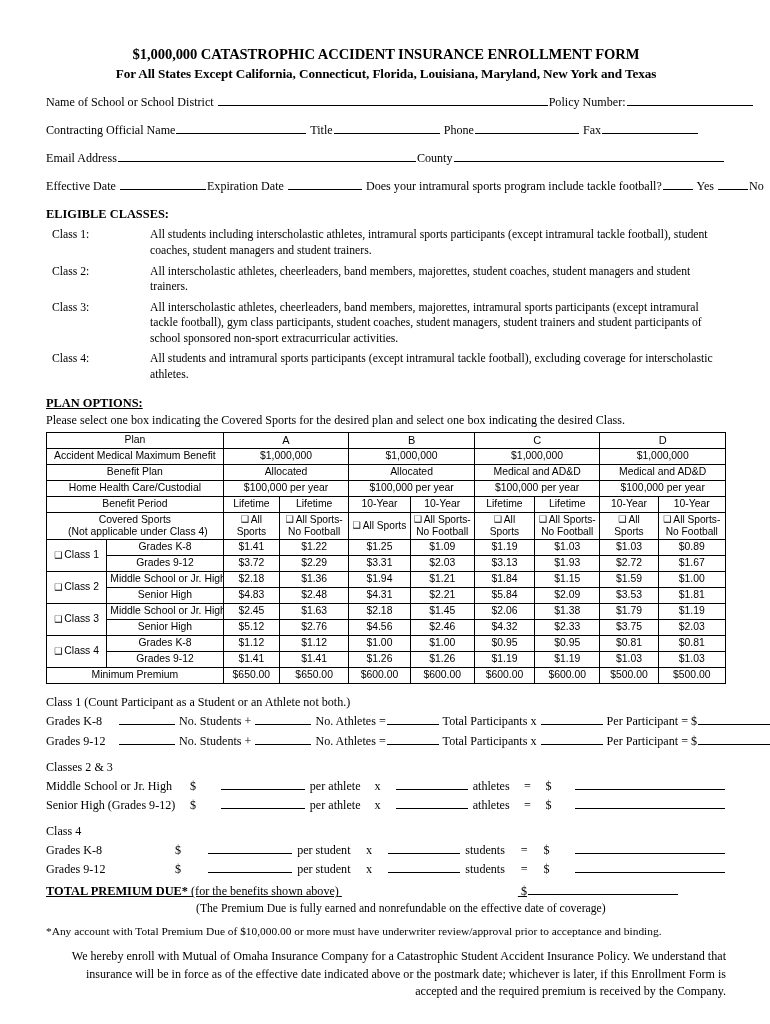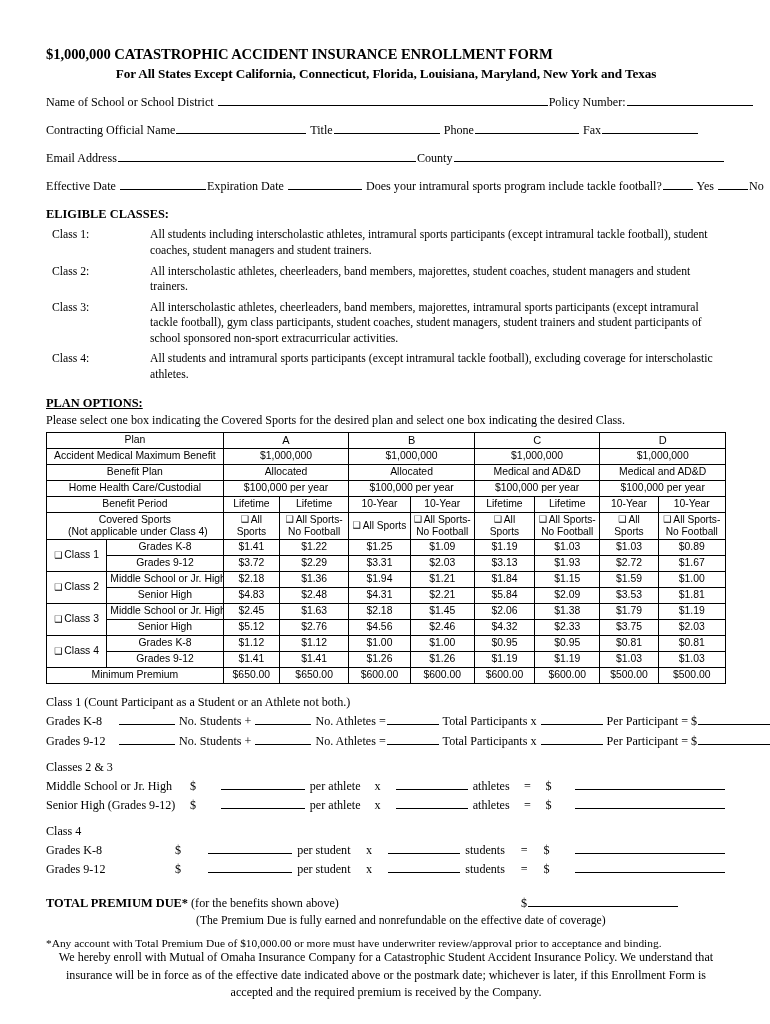--- a/index.html
+++ b/index.html
@@ -25,7 +25,7 @@
 
   
   .title-main {
-    text-align: left;
+    text-align: center;
     font-size: 14.6px;
     font-weight: bold;
     letter-spacing: -0.1px;

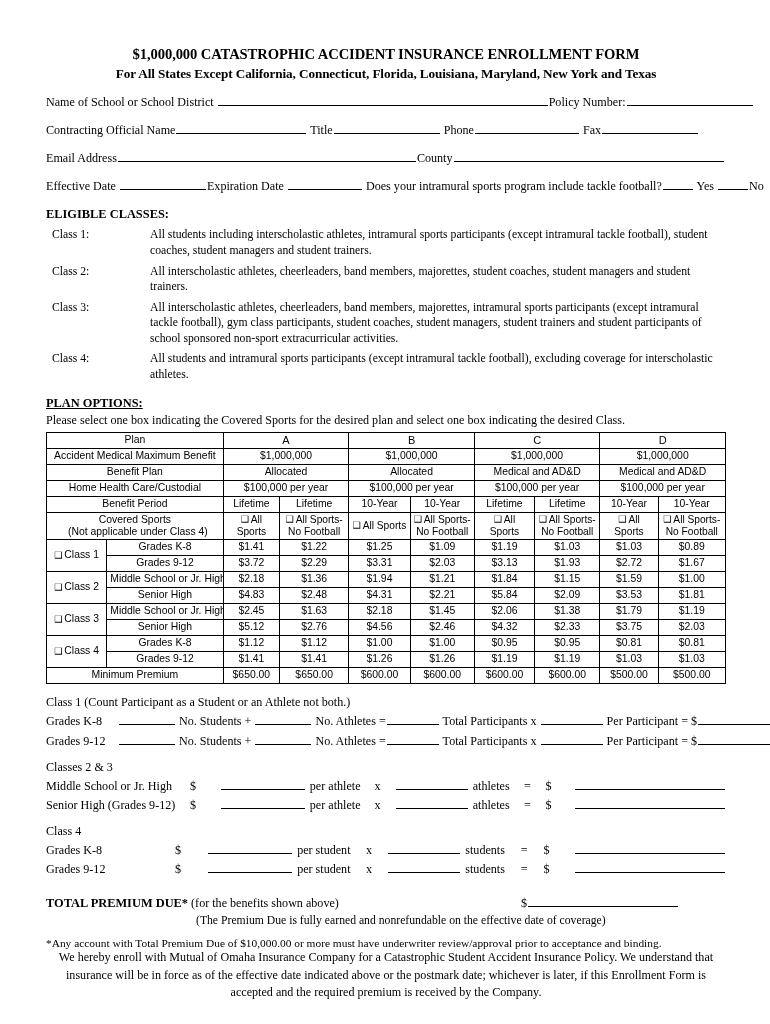--- a/index.html
+++ b/index.html
@@ -170,8 +170,9 @@
   
   .total-row {
     font-size: 12.1px;
-    margin-top: 16px;
+    margin-top: 4px;
     white-space: nowrap;
+    text-decoration: underline;
   }
   .total-row b { font-size: 12.4px; }
   .paren-note {

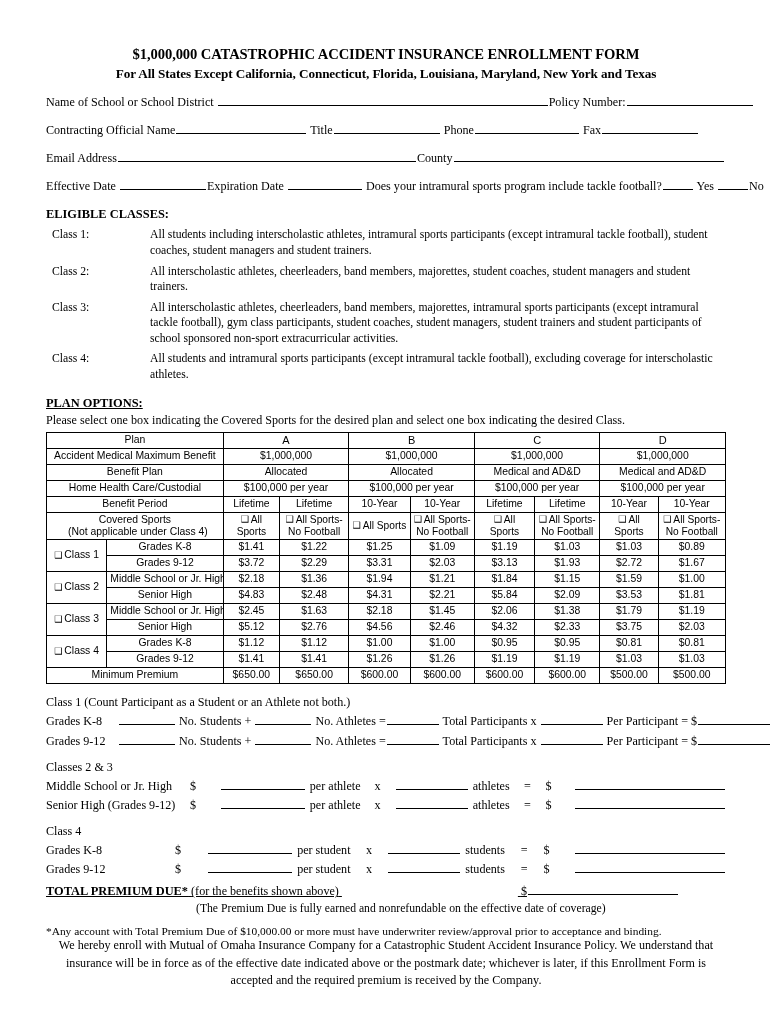--- a/index.html
+++ b/index.html
@@ -187,8 +187,9 @@
   }
   .para {
     font-size: 12.1px;
+    margin-top: 11px;
     line-height: 1.42;
-    text-align: center;
+    text-align: right;
   }
 </style>
 </head>

